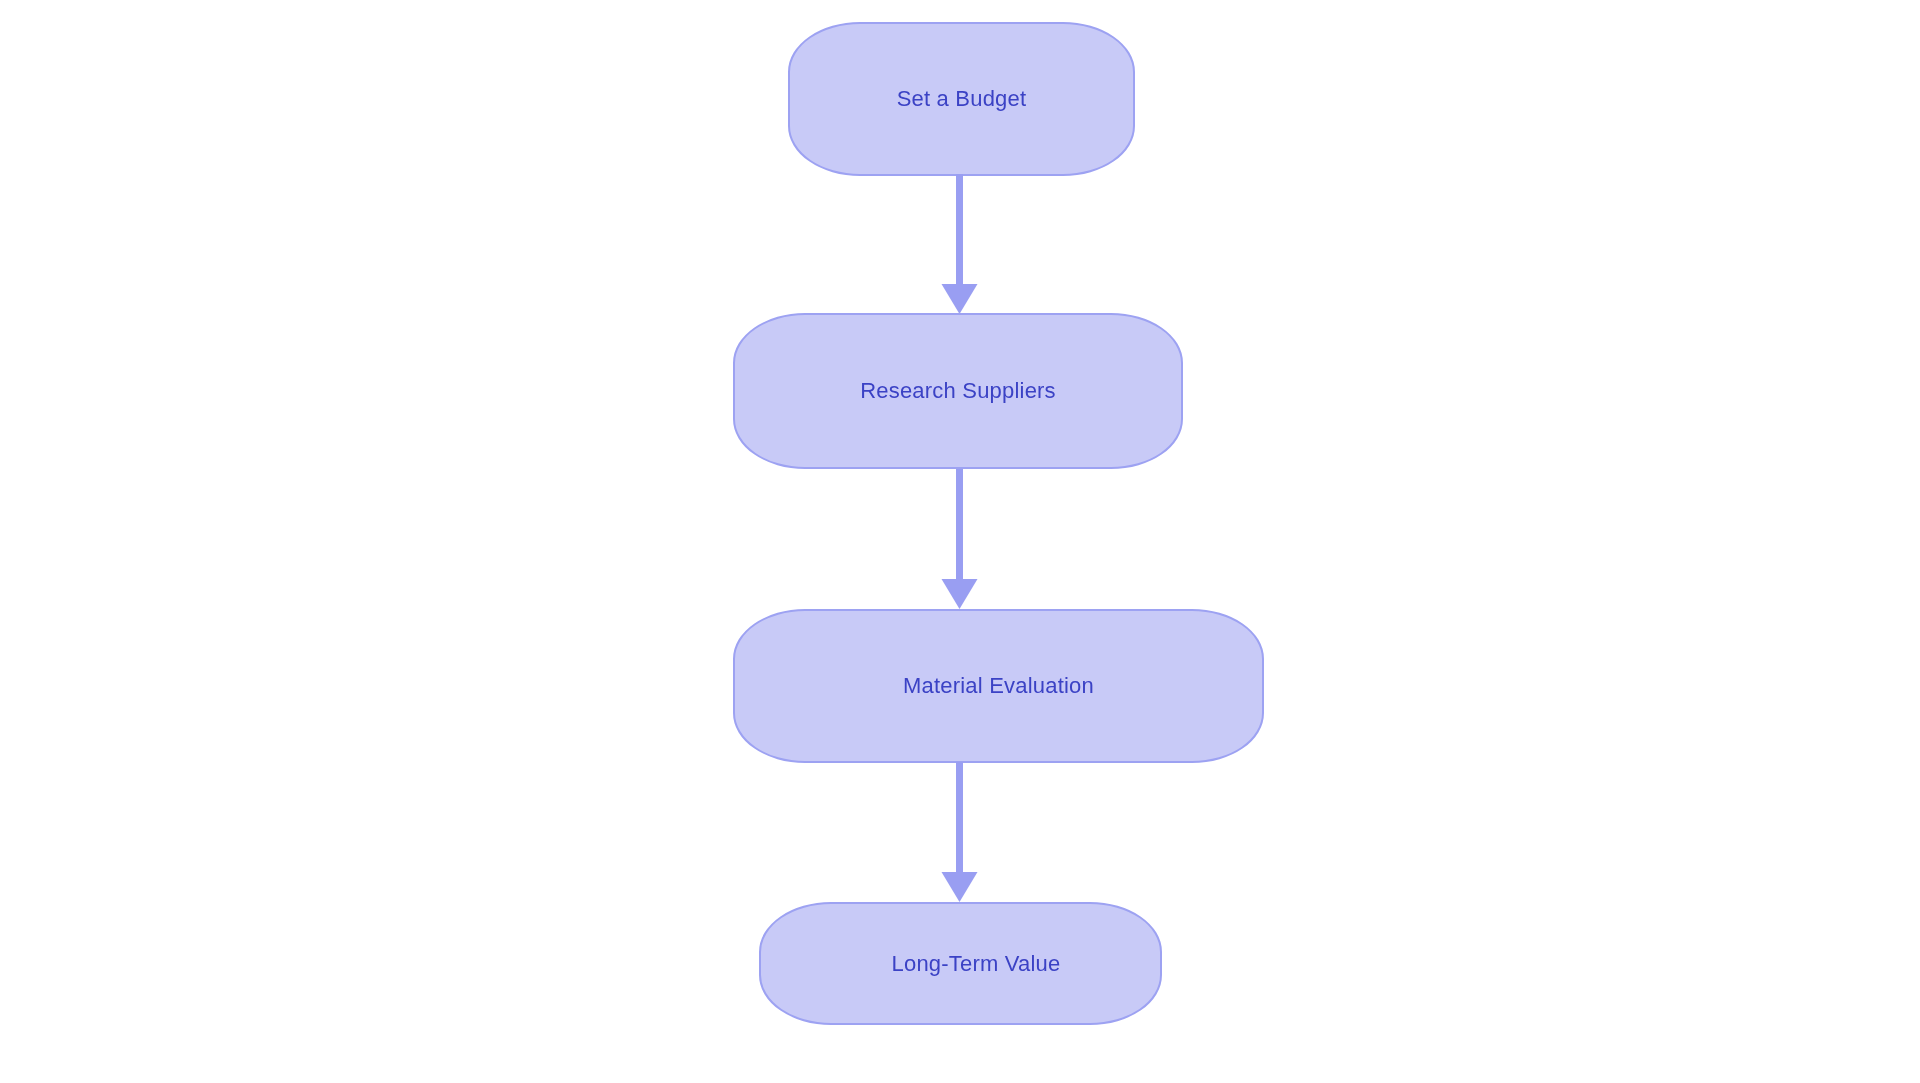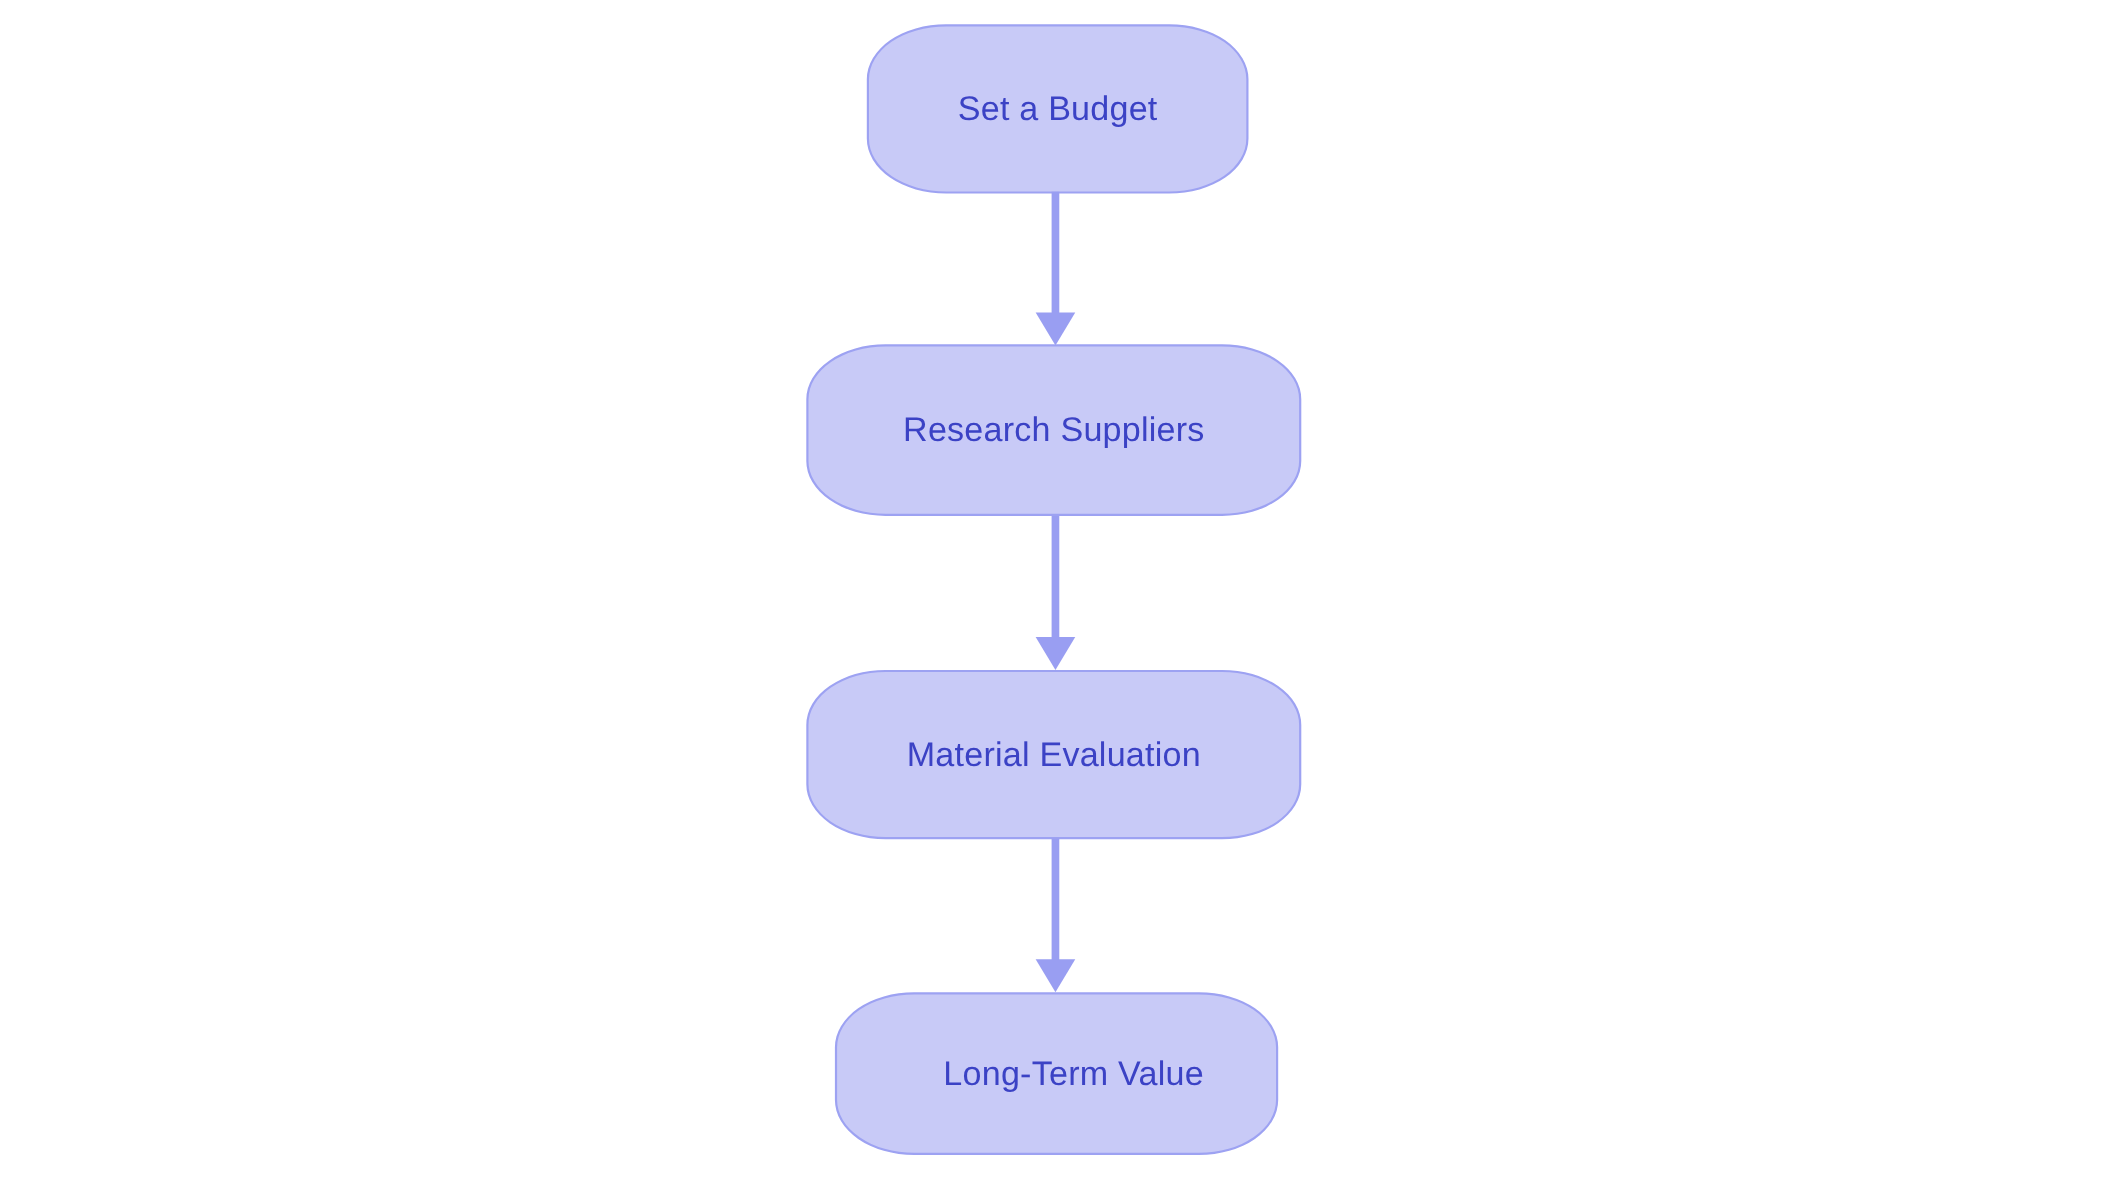--- a/index.html
+++ b/index.html
@@ -25,7 +25,7 @@
     border: 2px solid var(--node-border, #9da2f2);
     border-radius: 72px / 50px;
     color: var(--node-text, #3b42c5);
-    font-size: 31px;
+    font-size: 22px;
     font-weight: 400;
     letter-spacing: 0.2px;
     text-align: center;

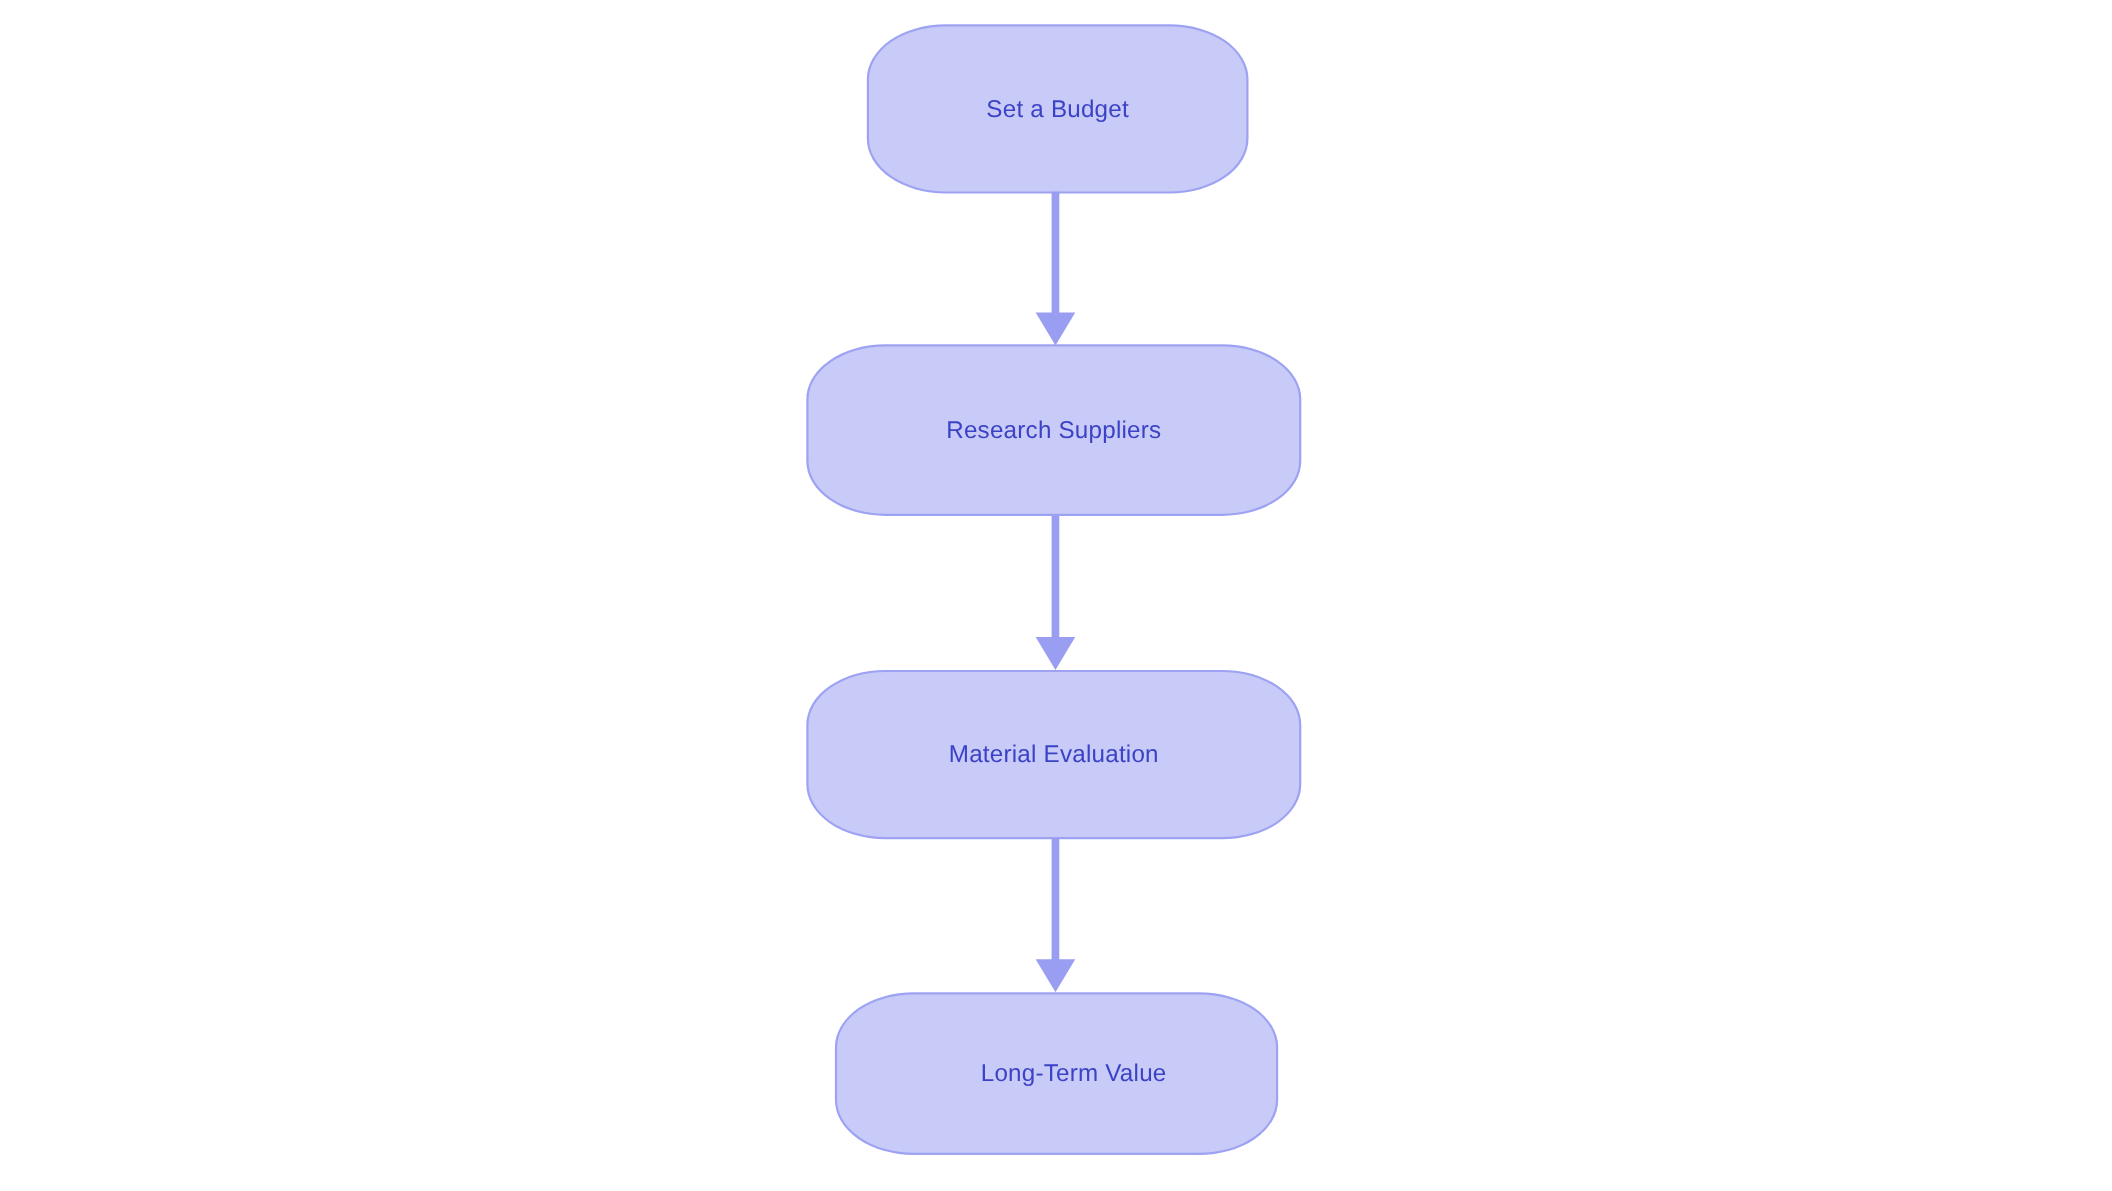--- a/index.html
+++ b/index.html
@@ -32,7 +32,7 @@
   }
   .node-1 { left: 788px; top: 22px;  width: 347px; height: 154px; }
   .node-2 { left: 733px; top: 313px; width: 450px; height: 156px; text-align: center; }
-  .node-3 { left: 733px; top: 609px; width: 450px; height: 154px; }
+  .node-3 { left: 733px; top: 609px; width: 531px; height: 154px; }
   .node-4 { left: 759px; top: 902px; width: 403px; height: 148px; padding-left: 31px; }
 
   .arrow {

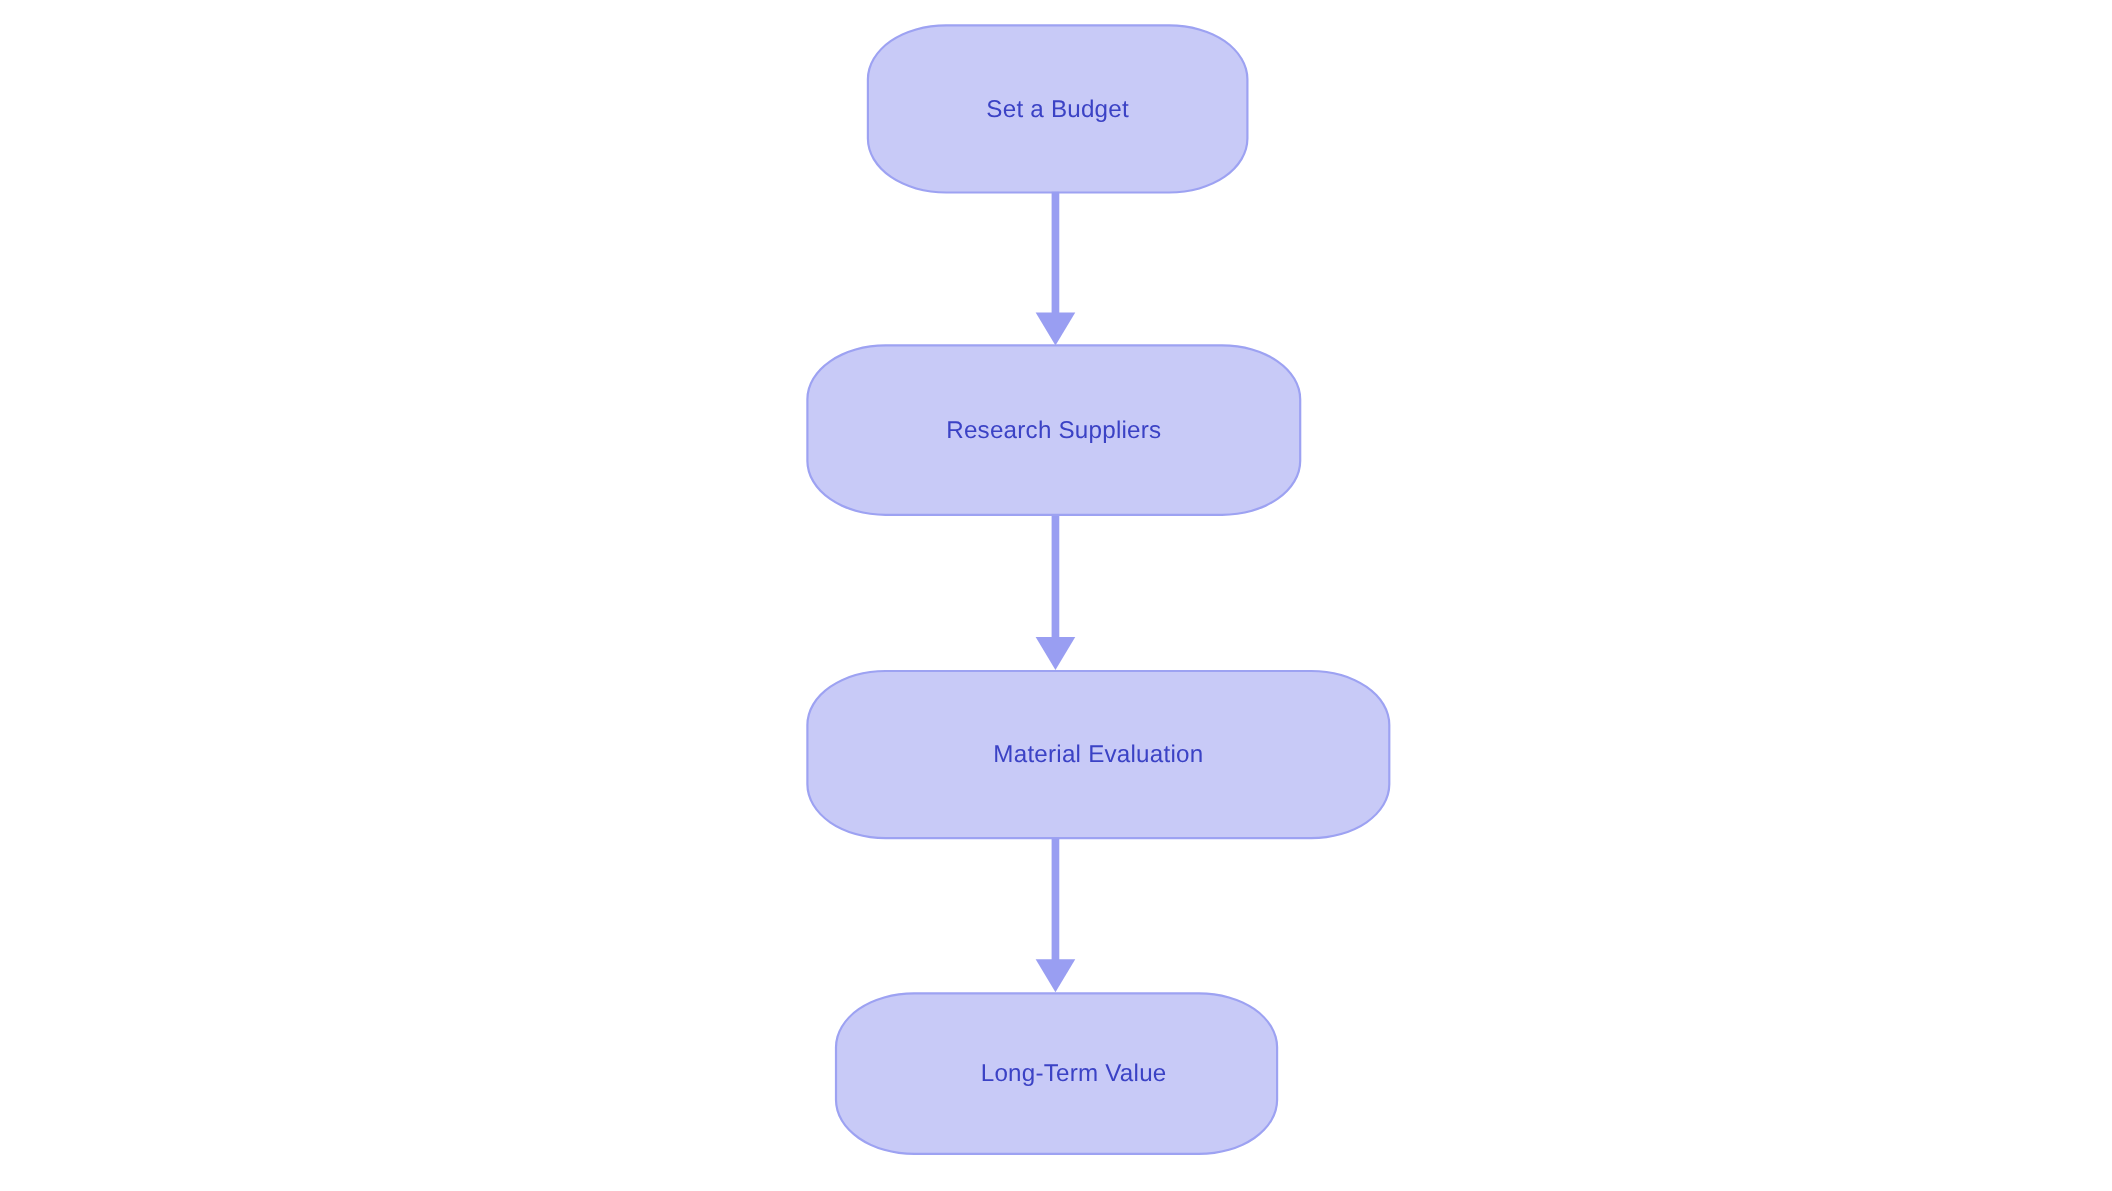--- a/index.html
+++ b/index.html
@@ -33,7 +33,7 @@
   .node-1 { left: 788px; top: 22px;  width: 347px; height: 154px; }
   .node-2 { left: 733px; top: 313px; width: 450px; height: 156px; text-align: center; }
   .node-3 { left: 733px; top: 609px; width: 531px; height: 154px; }
-  .node-4 { left: 759px; top: 902px; width: 403px; height: 148px; padding-left: 31px; }
+  .node-4 { left: 759px; top: 902px; width: 403px; height: 123px; padding-left: 31px; }
 
   .arrow {
     position: absolute;

